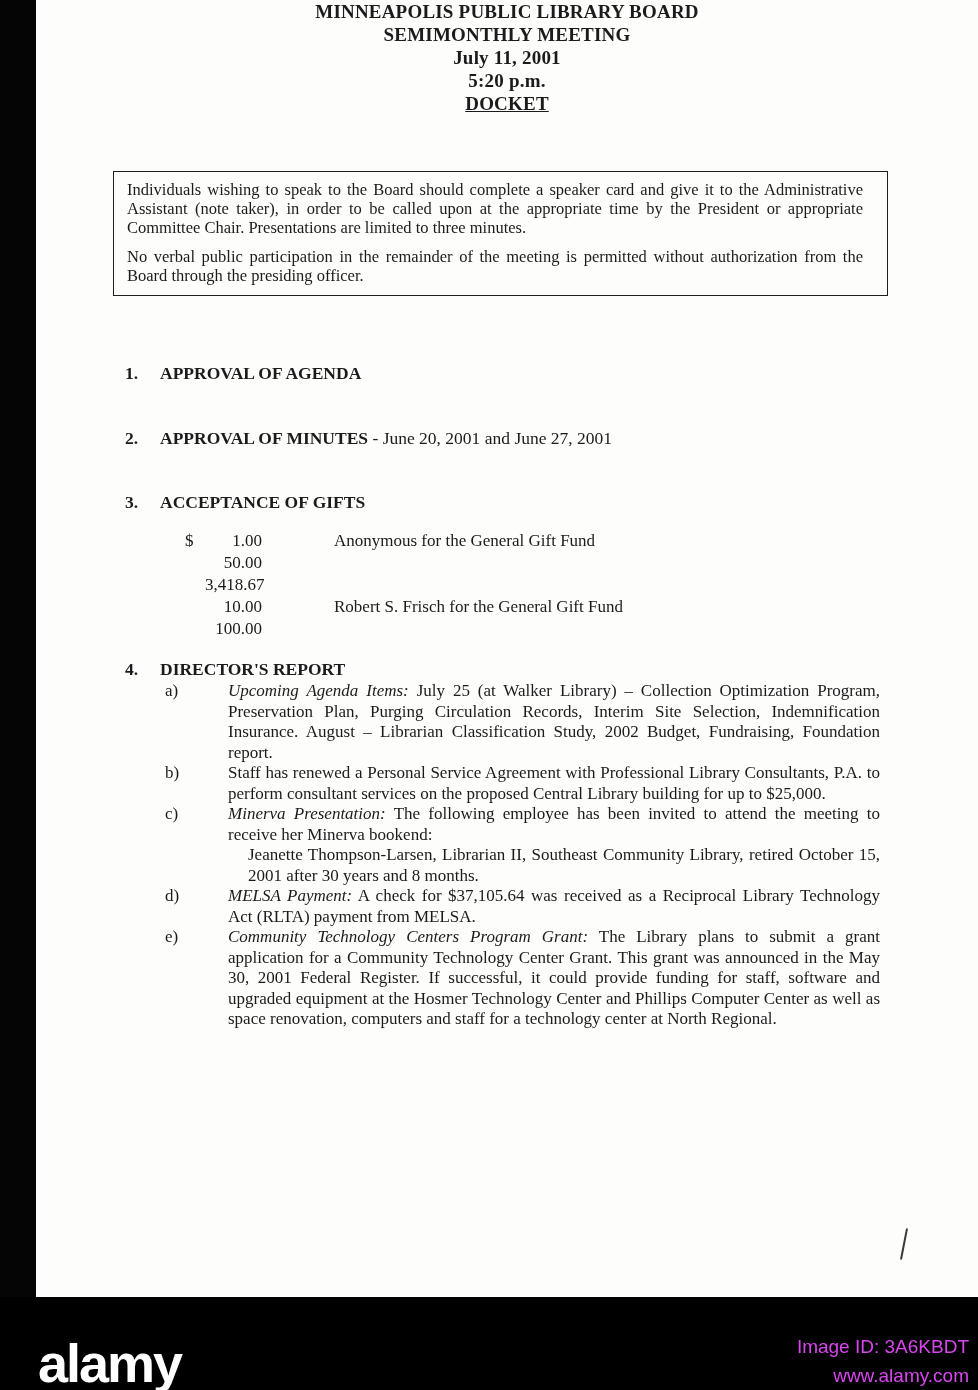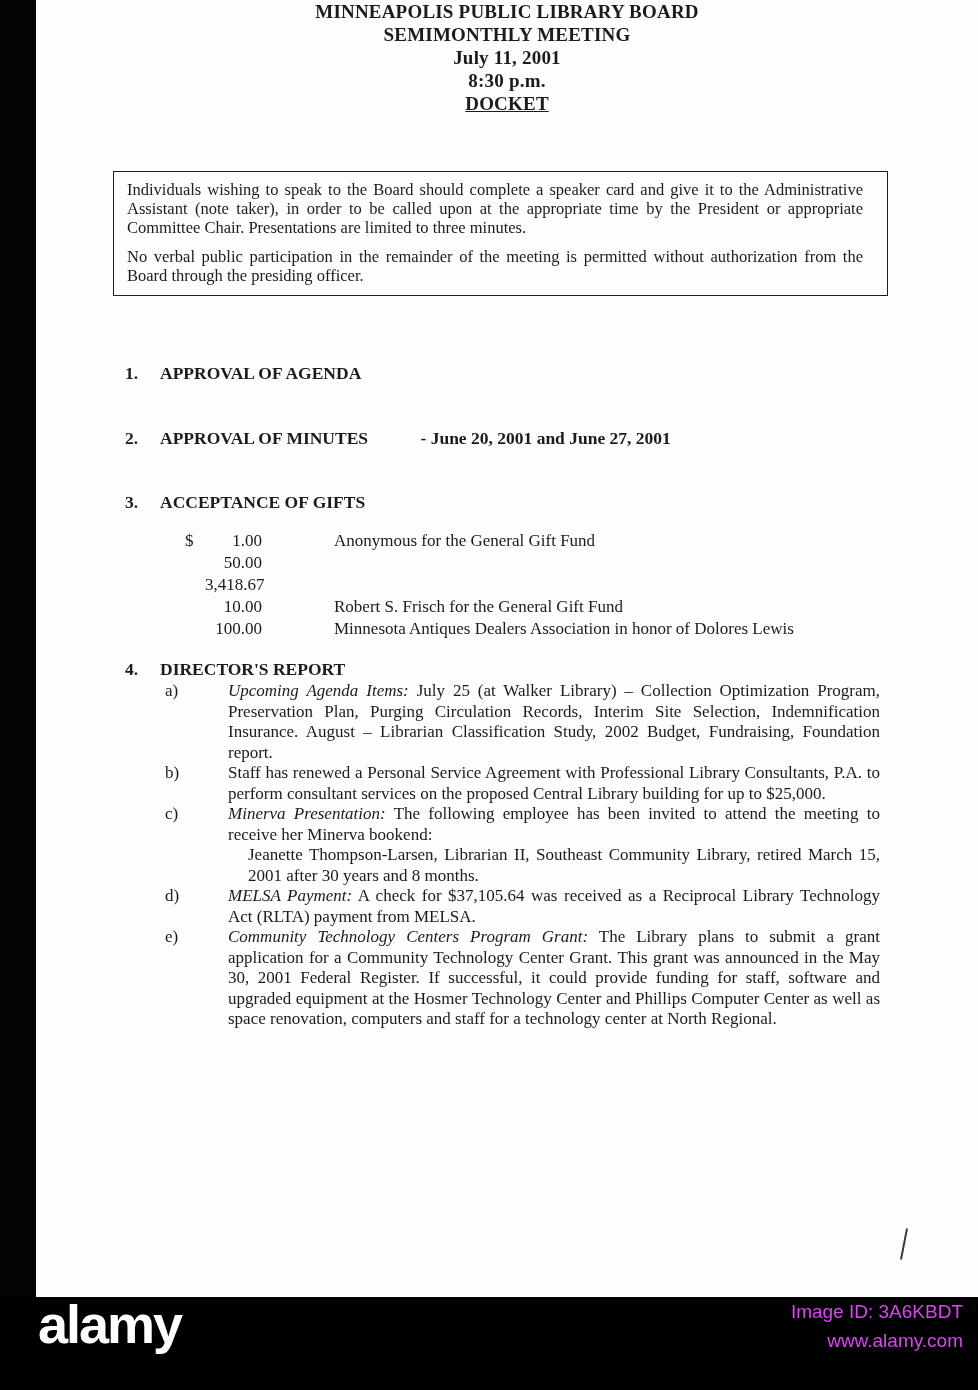--- a/index.html
+++ b/index.html
@@ -103,7 +103,7 @@
     <div>MINNEAPOLIS PUBLIC LIBRARY BOARD</div>
     <div>SEMIMONTHLY MEETING</div>
     <div>July 11, 2001</div>
-    <div>8:30 p.m.</div>
+    <div>5:20 p.m.</div>
     <div class="underlined">DOCKET</div>
   </div>
 

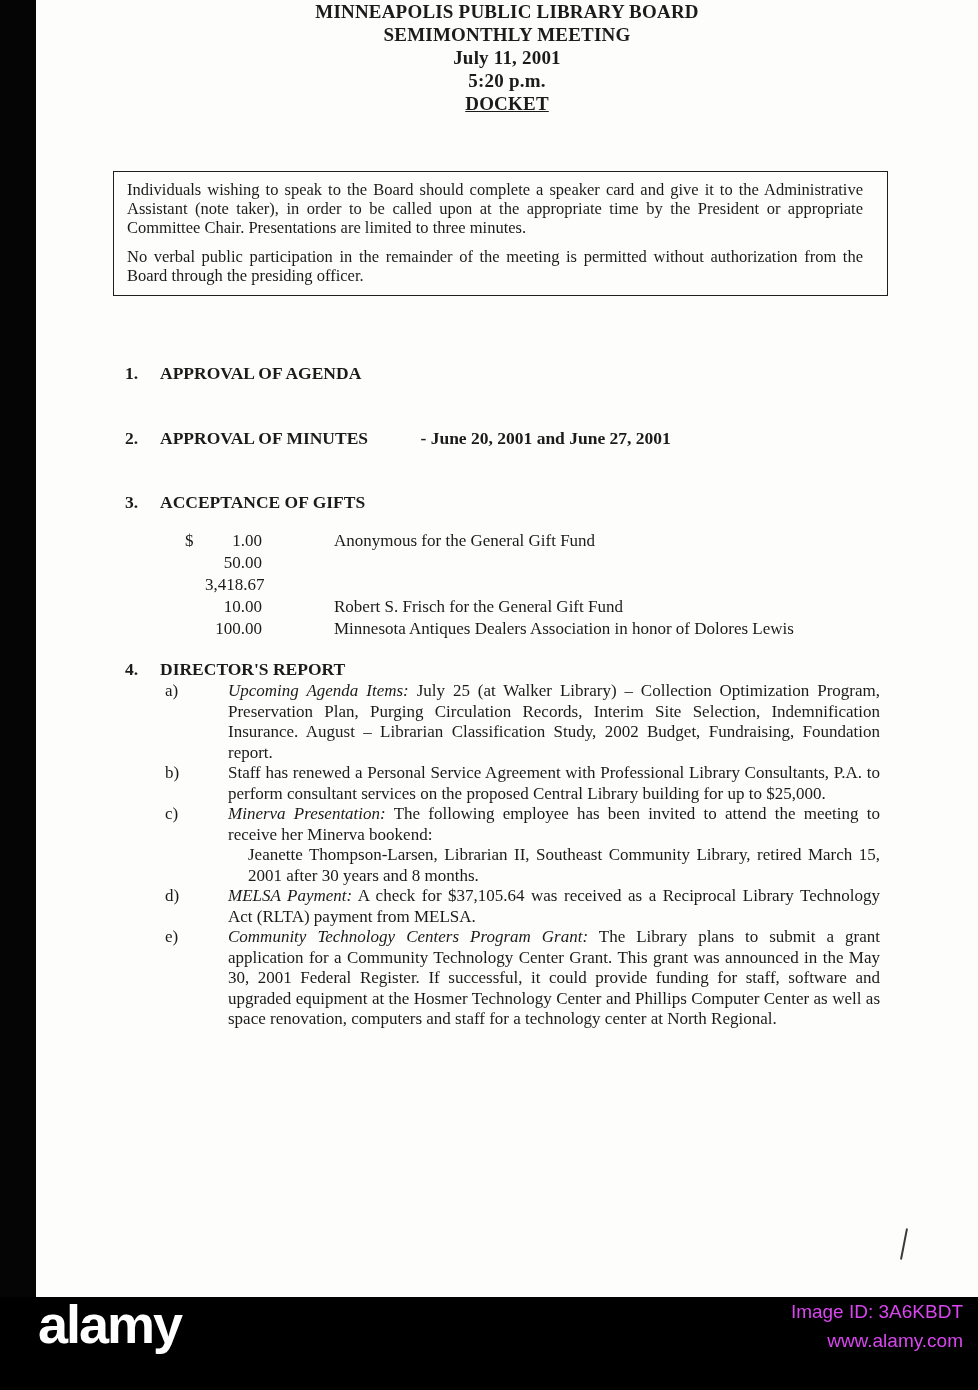--- a/index.html
+++ b/index.html
@@ -47,7 +47,7 @@
   .sec-head { display:flex; font-size:17.5px; line-height:22px; }
   .sec-num { font-weight:bold; width:35px; flex:0 0 35px; }
   .sec-title { font-weight:bold; }
-  .sec-detail { font-weight:bold;margin-left:48px; }
+  .sec-detail { font-weight:normal; }
 
   .gifts { margin:17px 3px 0 60px; font-size:17px; line-height:22px; }
   .gift-row { display:flex; }

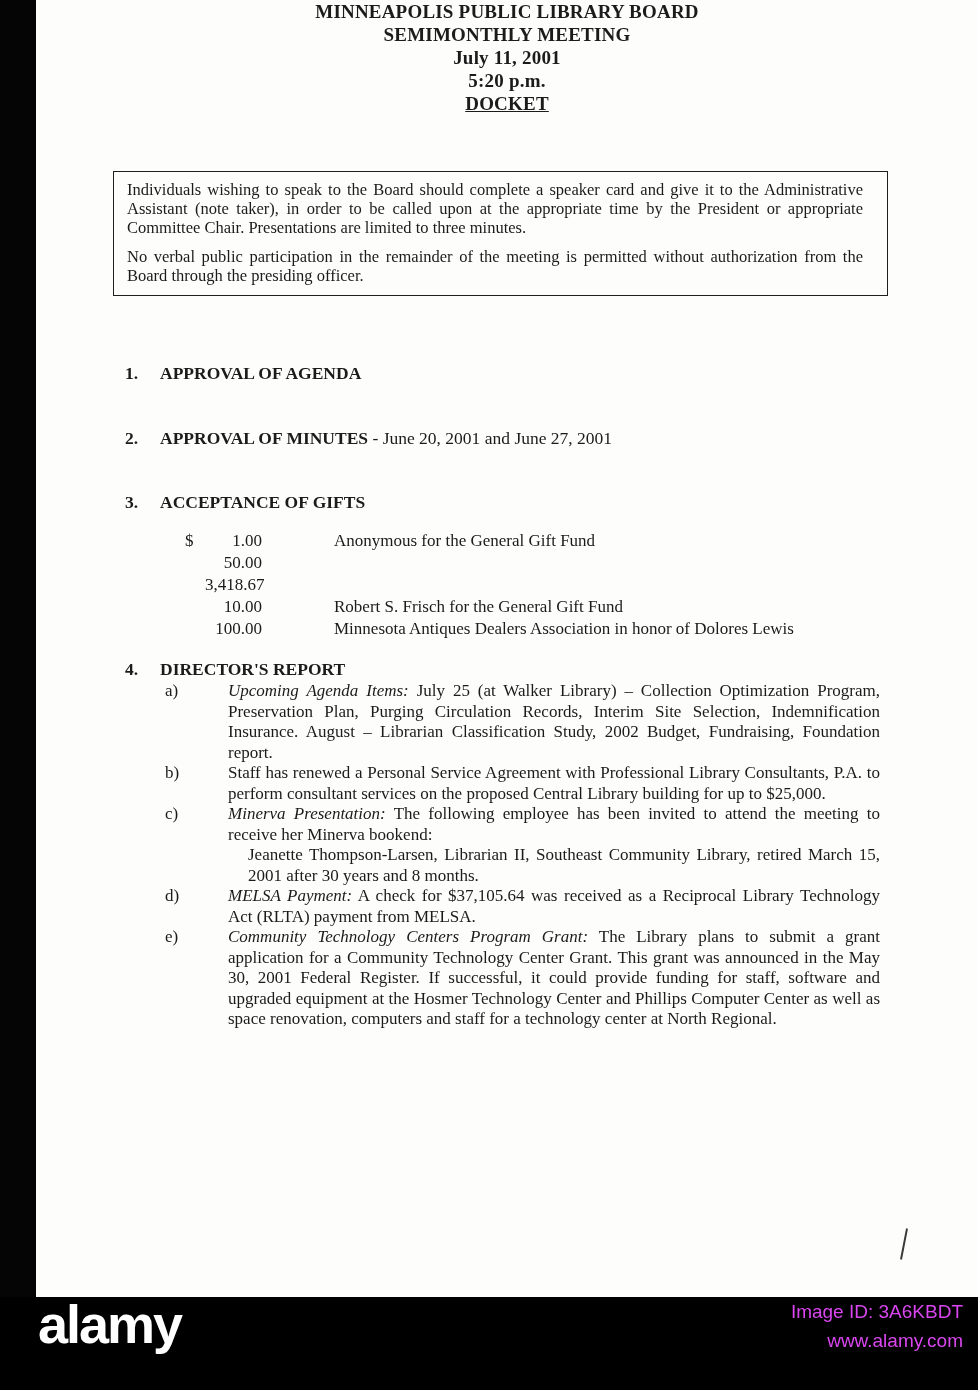--- a/index.html
+++ b/index.html
@@ -158,7 +158,6 @@
         <span class="gift-cur"></span>
         <span class="gift-amt">100.00</span>
         <span class="gift-gap"></span>
-        <span class="gift-desc">Minnesota Antiques Dealers Association in honor of Dolores Lewis</span>
       </div>
     </div>
   </div>

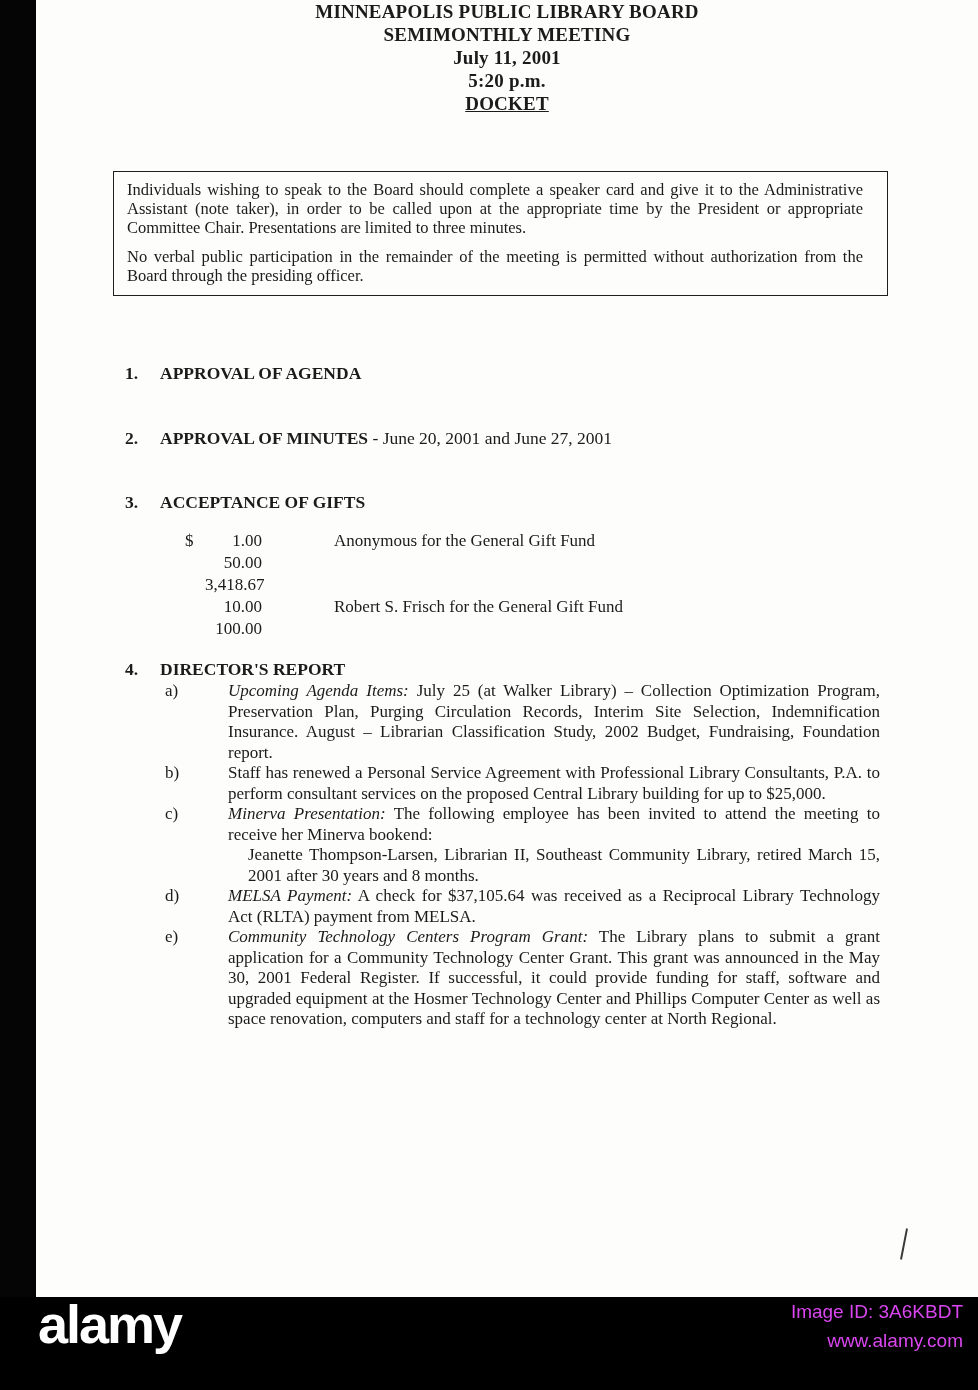--- a/index.html
+++ b/index.html
@@ -189,7 +189,7 @@
         <span class="rep-letter">c)</span>
         <div class="rep-body">
           <div class="rep-text"><i class="rep-lead">Minerva Presentation:</i> <span>The following employee has been invited to attend the meeting to receive her Minerva bookend:</span></div>
-          <div class="rep-sub">Jeanette Thompson-Larsen, Librarian II, Southeast Community Library, retired March 15, 2001 after 30 years and 8 months.</div>
+          <div class="rep-sub">Jeanette Thompson-Larsen, Librarian II, Southeast Community Library, retired October 15, 2001 after 30 years and 8 months.</div>
         </div>
       </div>
 

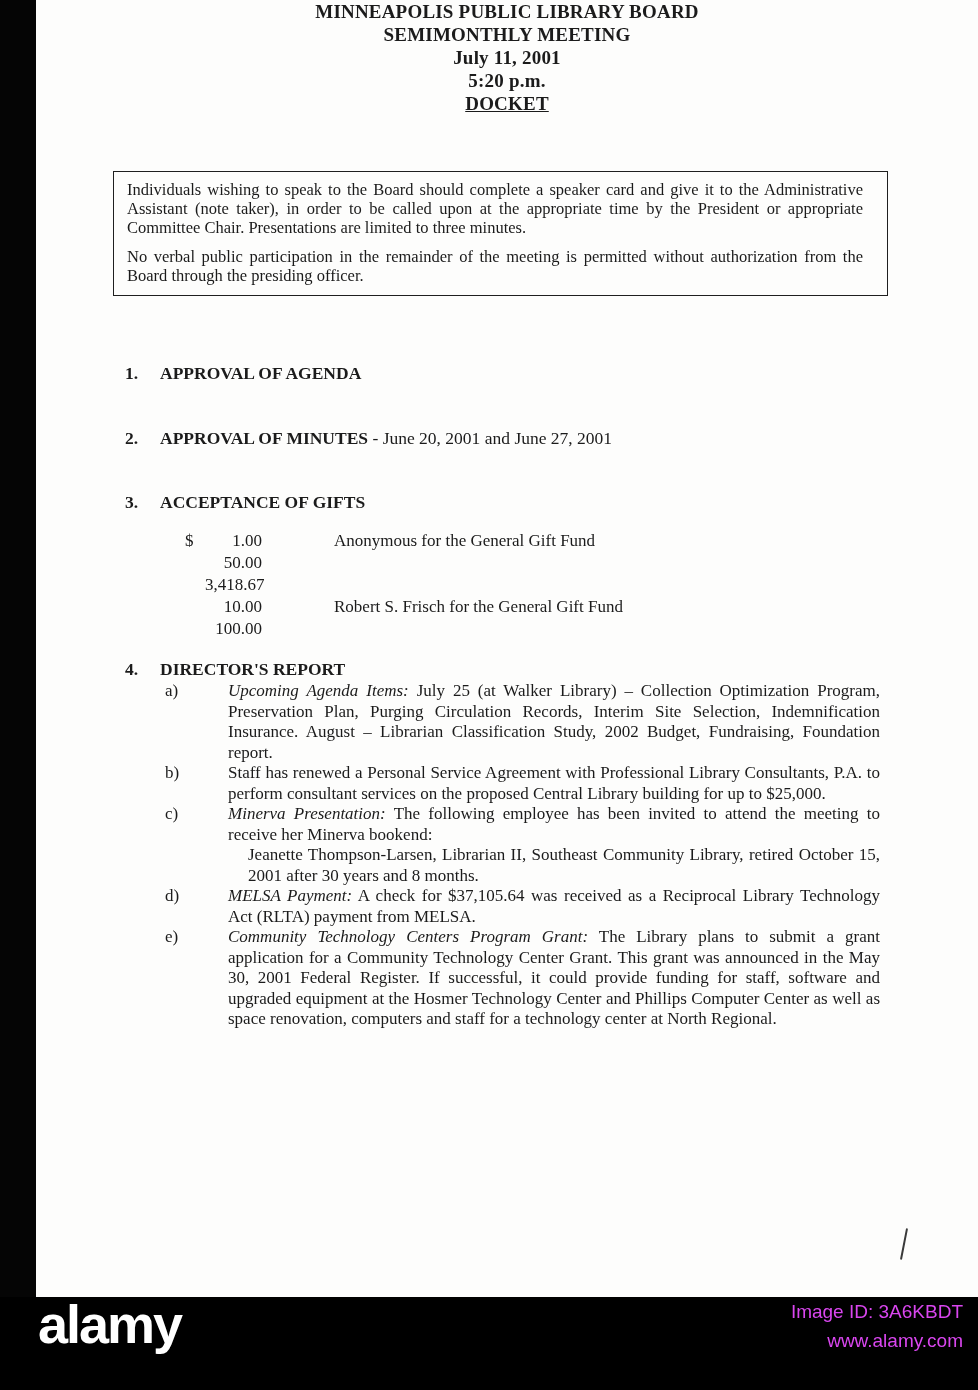--- a/index.html
+++ b/index.html
@@ -77,10 +77,10 @@
     width:978px; height:93px;
     background:#000;
     display:flex;
-    align-items:flex-start;
+    align-items:flex-end;
     justify-content:space-between;
     box-sizing:border-box;
-    padding:0 15px 0 38px;
+    padding:0 9px 0 38px;
     font-family:"Liberation Sans", sans-serif;
   }
   .alamy-logo {

